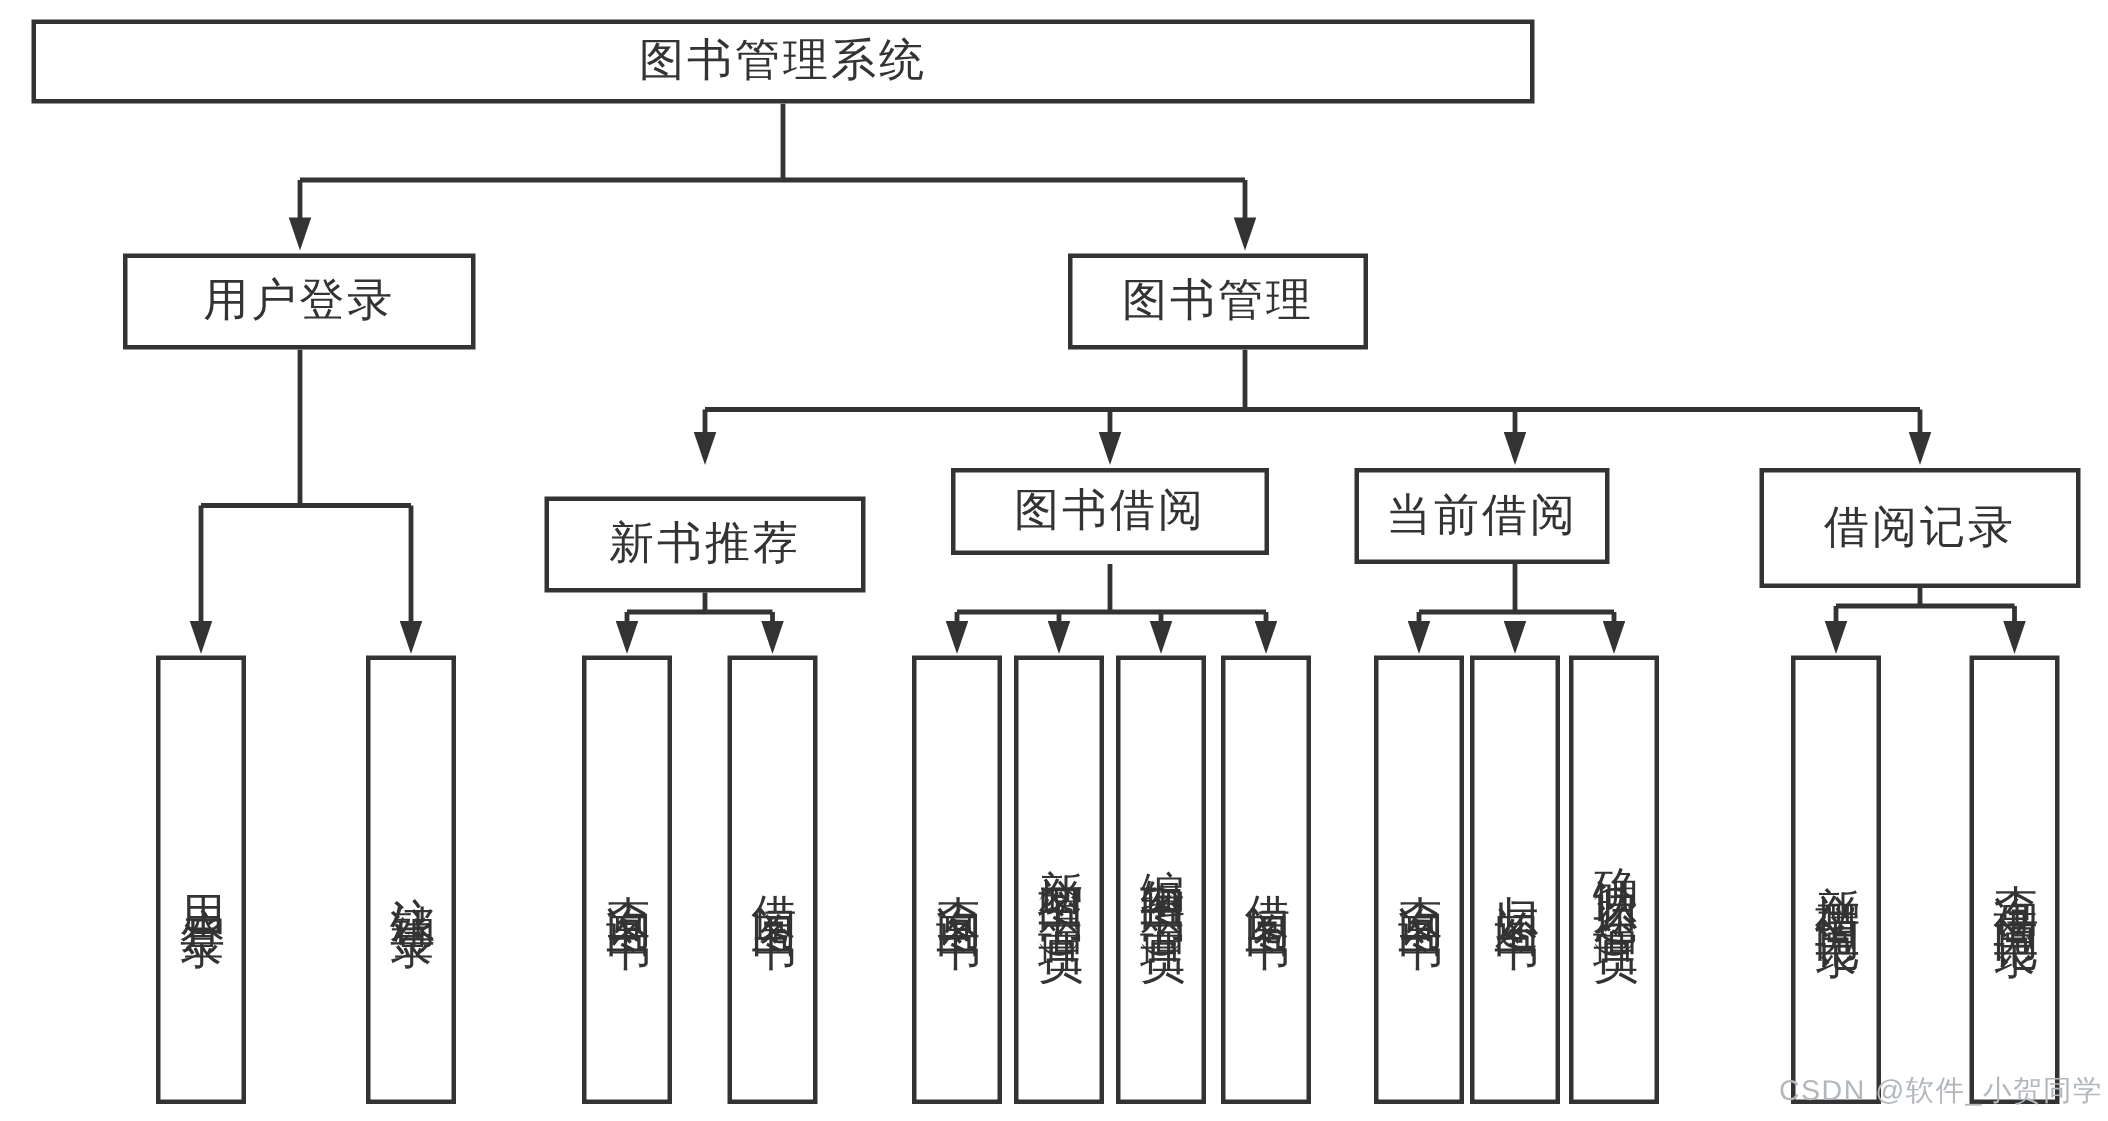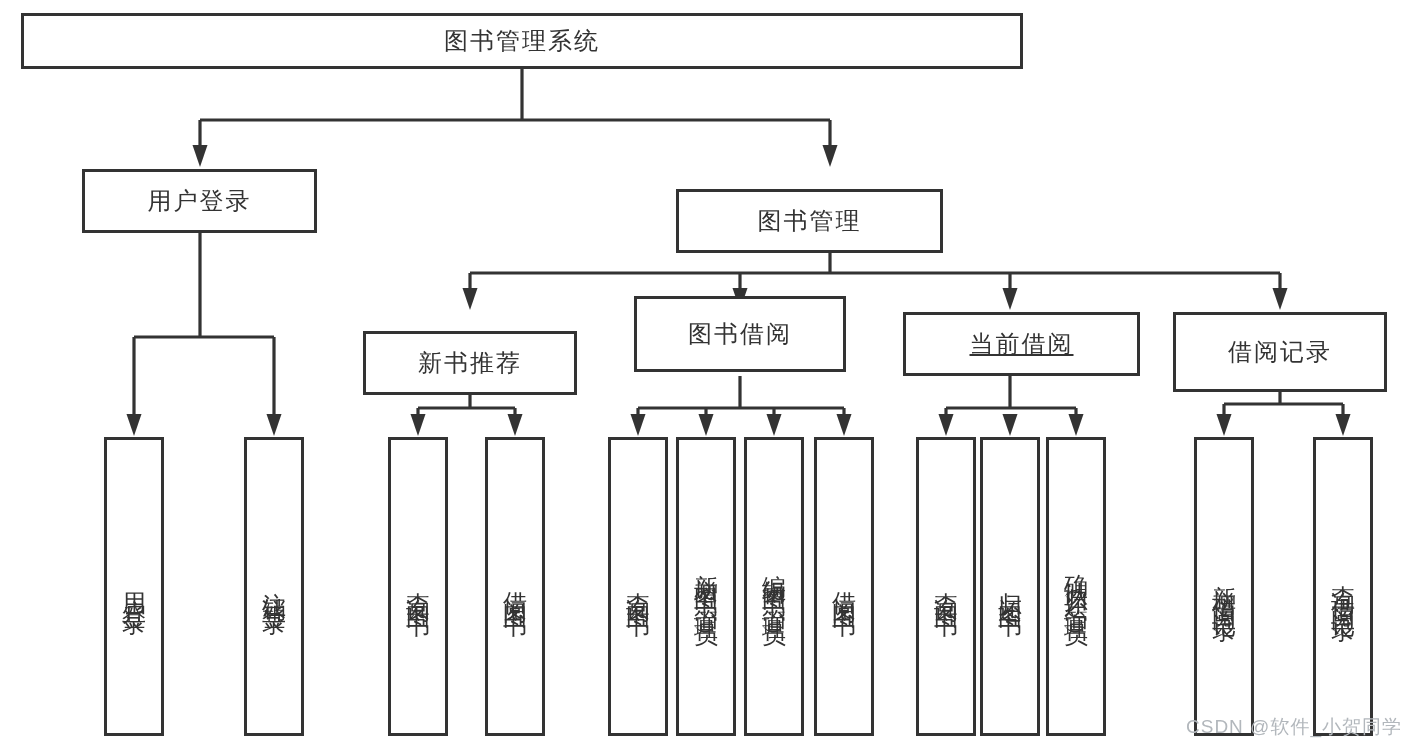--- a/index.html
+++ b/index.html
@@ -27,7 +27,7 @@
     border:3px solid var(--line);
     display:flex;align-items:center;justify-content:center;
     color:var(--text);
-    font-size:24px;
+    font-size:30px;
     line-height:1;
     z-index:2;
   }

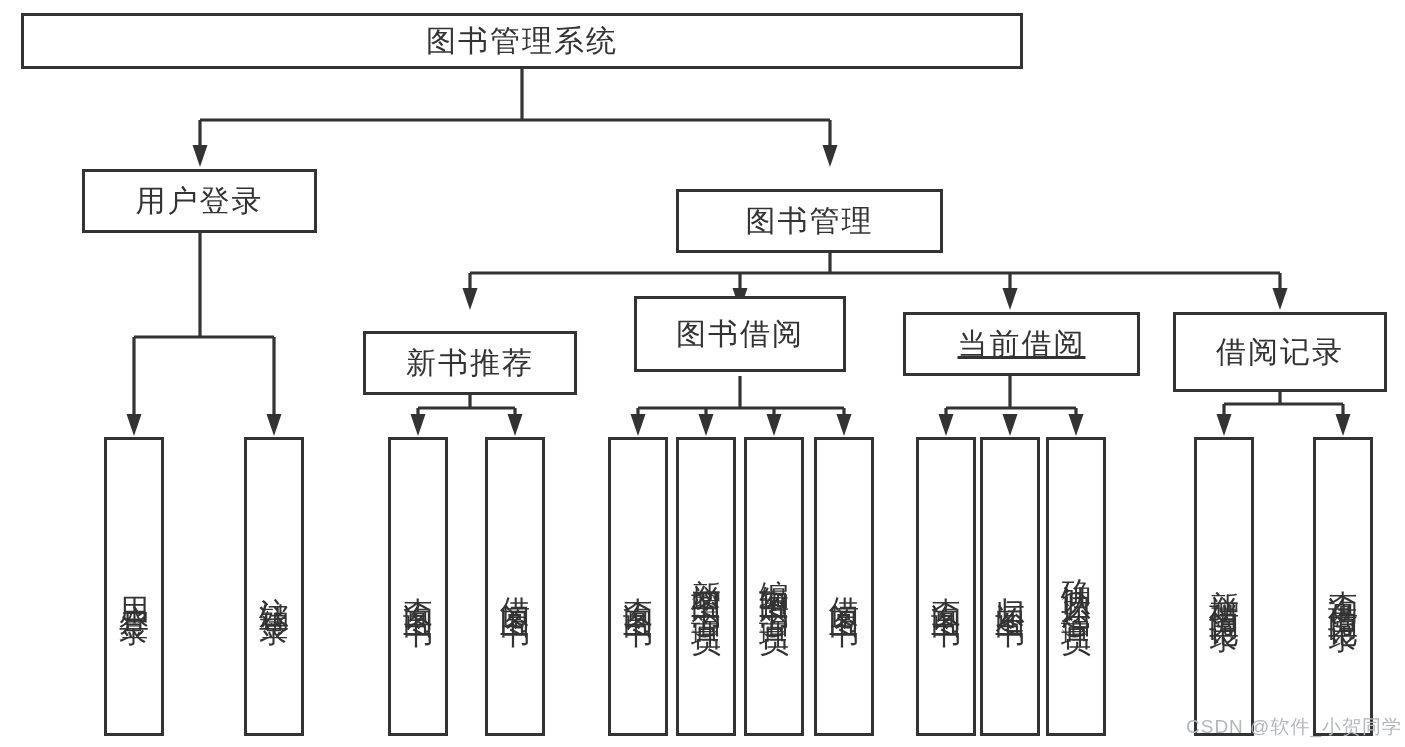--- a/index.html
+++ b/index.html
@@ -110,7 +110,7 @@
   <div class="node h" style="left:82px;top:169px;width:235px;height:64px;">
     <span>用户登录</span>
   </div>
-  <div class="node h" style="left:676px;top:169px;width:267px;height:64px;margin-top:20px;">
+  <div class="node h" style="left:712px;top:169px;width:200px;height:64px;">
     <span>图书管理</span>
   </div>
 

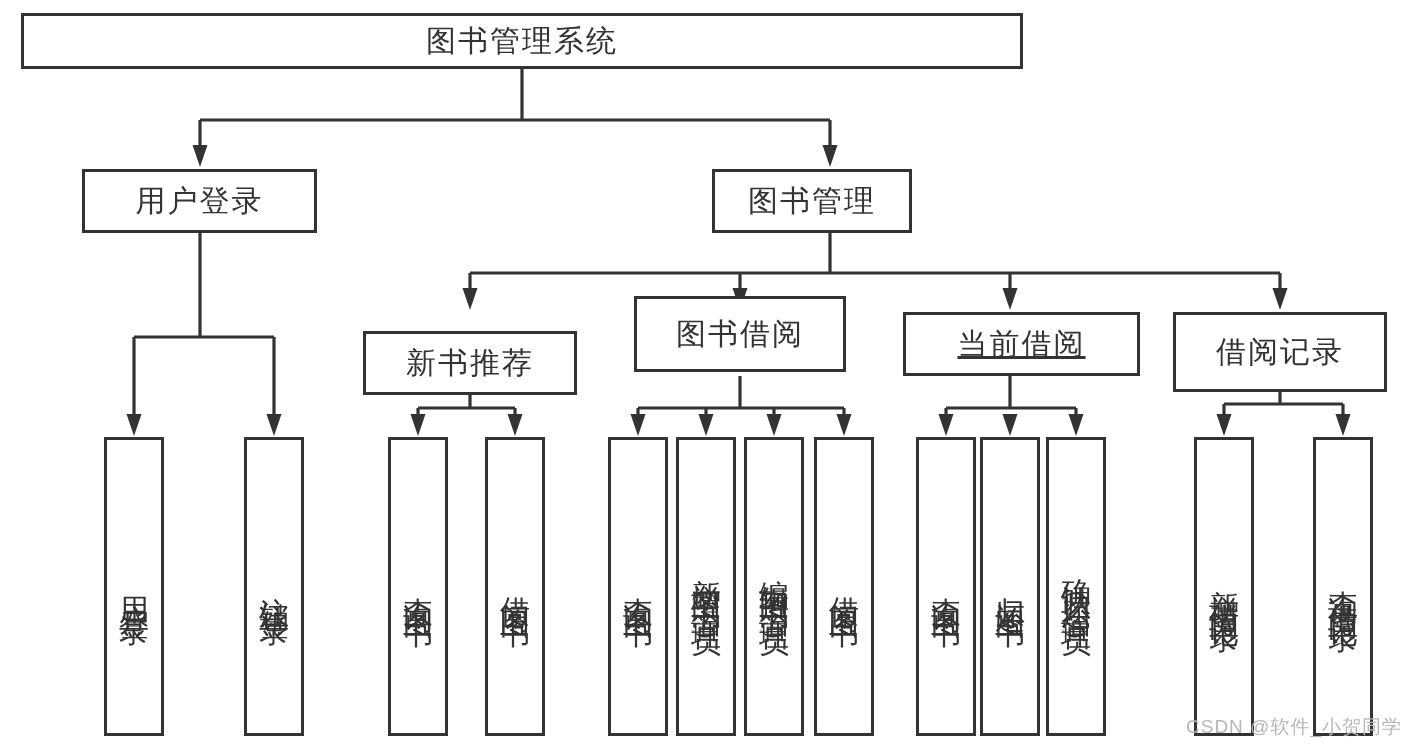--- a/index.html
+++ b/index.html
@@ -117,7 +117,7 @@
   <div class="node h" style="left:363px;top:331px;width:214px;height:64px;">
     <span>新书推荐</span>
   </div>
-  <div class="node h" style="left:634px;top:296px;width:212px;height:76px;">
+  <div class="node h" style="left:634px;top:312px;width:212px;height:58px;">
     <span>图书借阅</span>
   </div>
   <div class="node h" style="left:903px;top:312px;width:237px;height:64px;text-decoration:underline;">

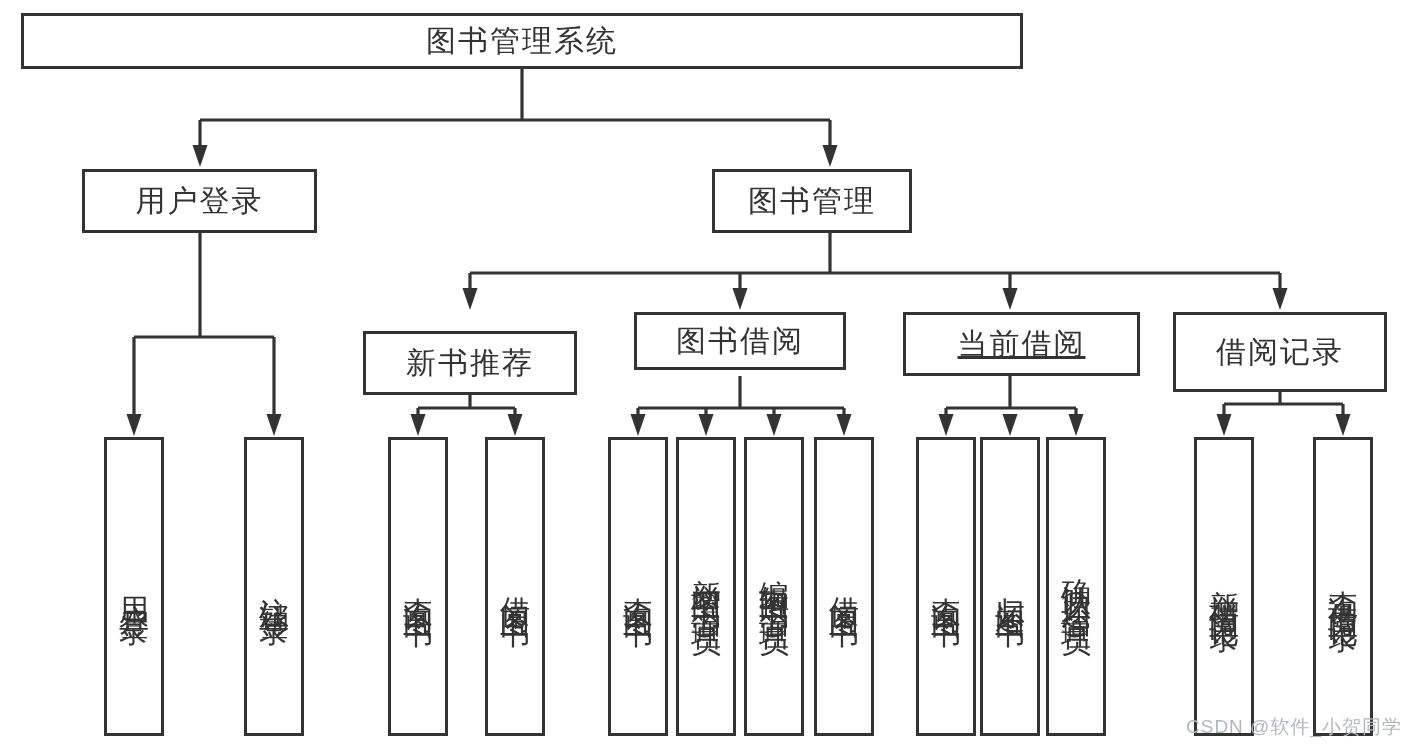--- a/index.html
+++ b/index.html
@@ -120,7 +120,7 @@
   <div class="node h" style="left:634px;top:312px;width:212px;height:58px;">
     <span>图书借阅</span>
   </div>
-  <div class="node h" style="left:903px;top:312px;width:237px;height:64px;text-decoration:underline;">
+  <div class="node h" style="left:903px;top:312px;width:170px;height:64px;">
     <span>当前借阅</span>
   </div>
   <div class="node h" style="left:1173px;top:312px;width:214px;height:80px;">

